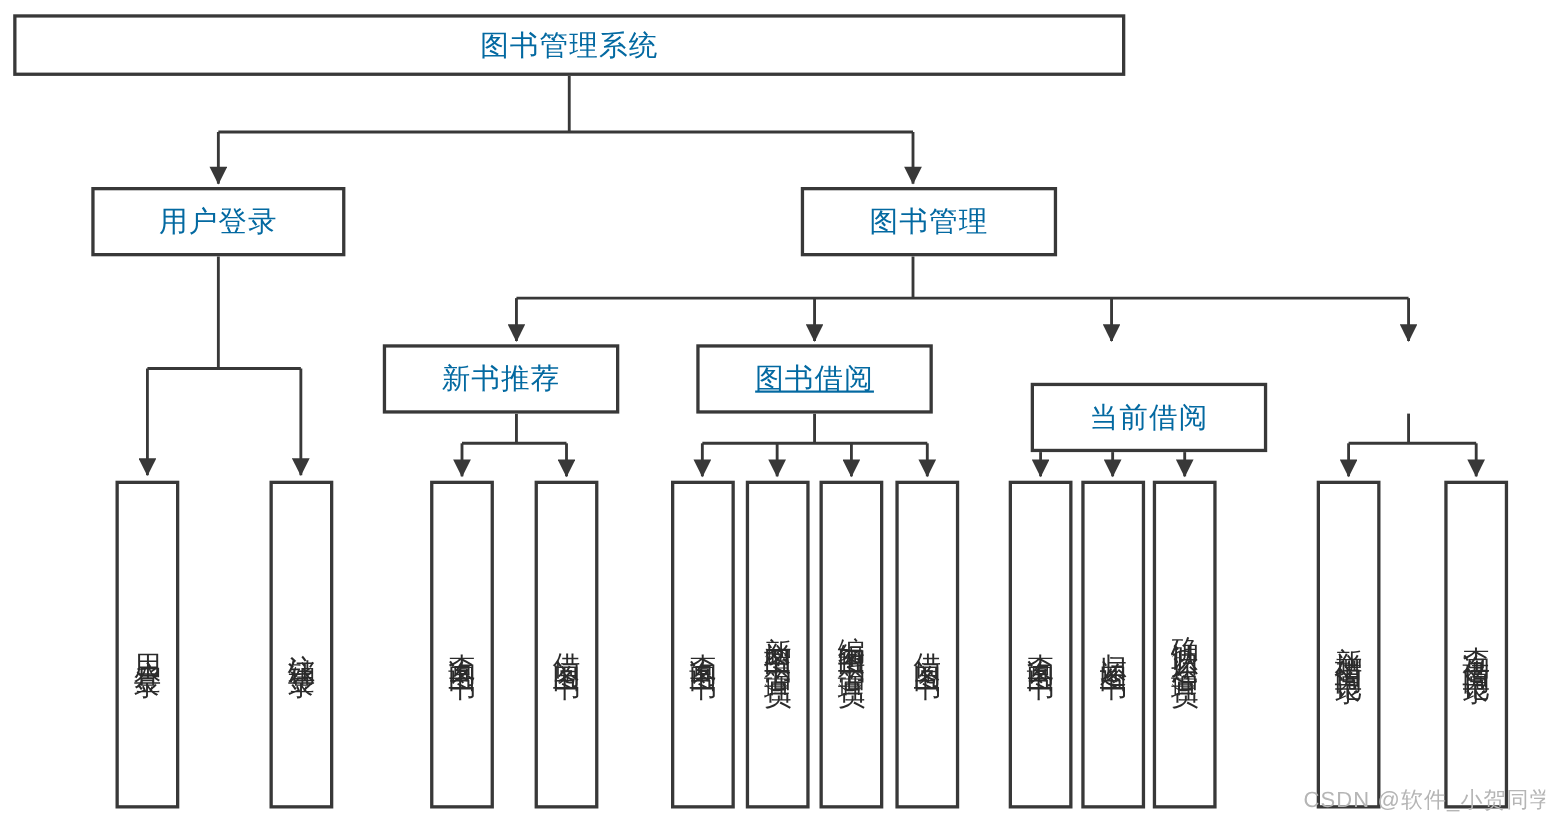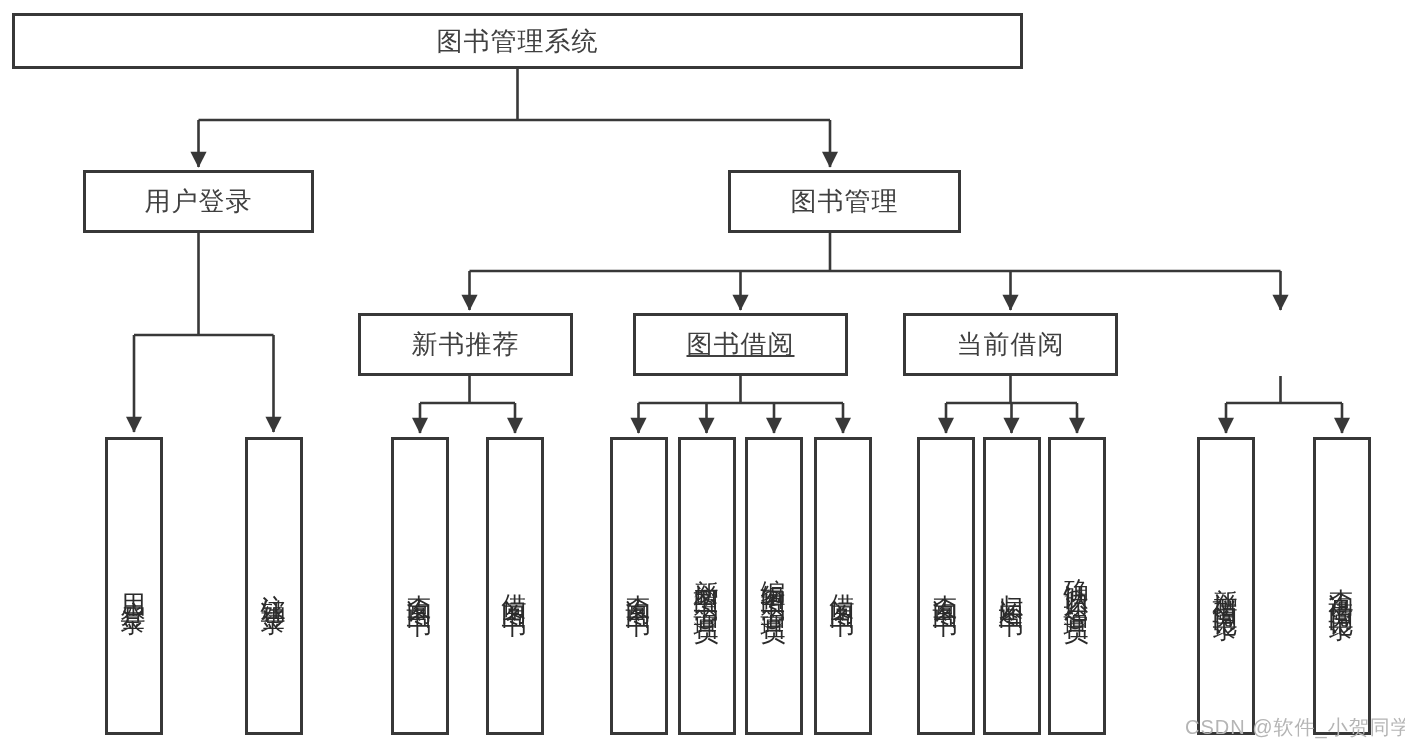--- a/index.html
+++ b/index.html
@@ -31,7 +31,7 @@
     display: flex;
     align-items: center;
     justify-content: center;
-    color: #404040;
+    color: #0369a1;
     font-size: 26px;
     letter-spacing: 1px;
     white-space: nowrap;

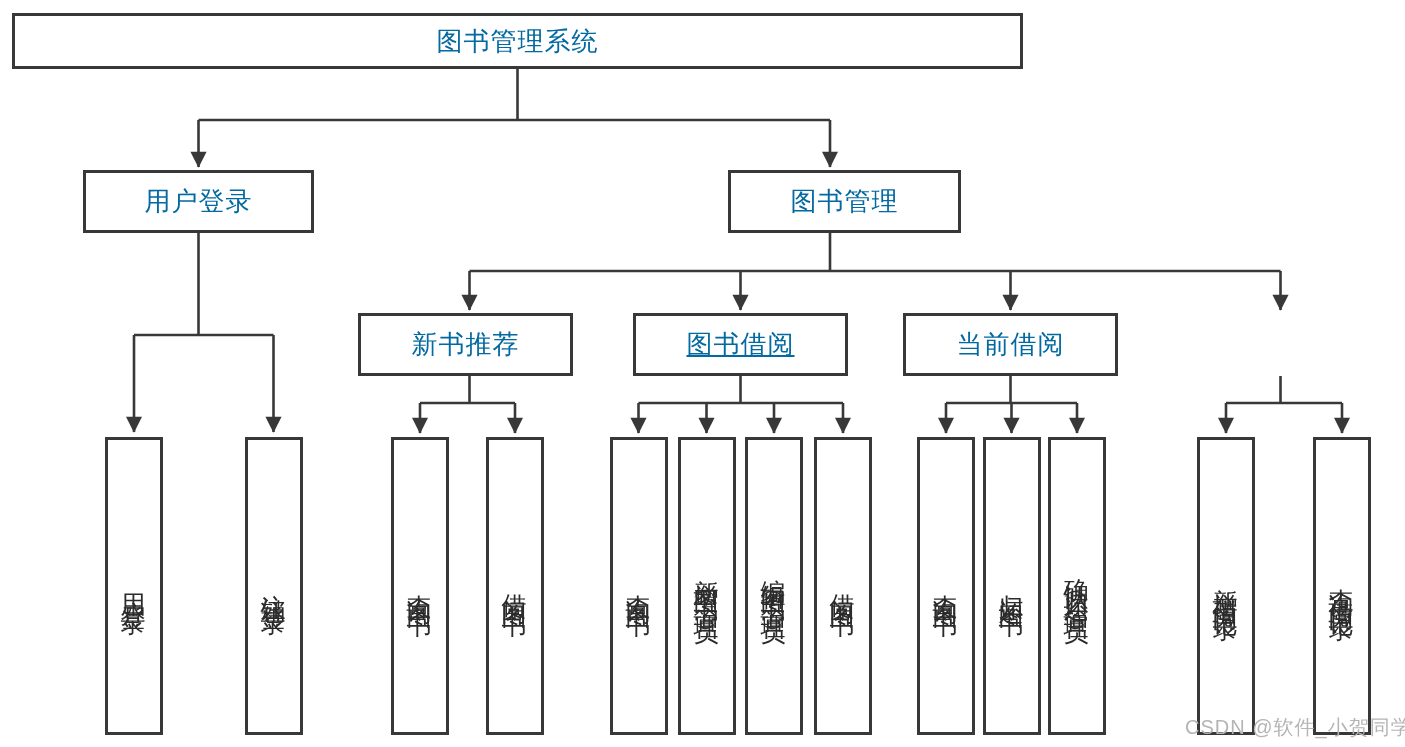--- a/index.html
+++ b/index.html
@@ -135,7 +135,7 @@
   <div class="node node-l2" style="left:83px;">用户登录</div>
   <div class="node node-l2" style="left:728px;width:233px;">图书管理</div>
 
-  <div class="node node-l3" style="left:358px;text-align:right;">新书推荐</div>
+  <div class="node node-l3" style="left:348px;text-align:right;">新书推荐</div>
   <div class="node node-l3" style="left:633px;text-decoration:underline;">图书借阅</div>
   <div class="node node-l3" style="left:903px;">当前借阅</div>
 

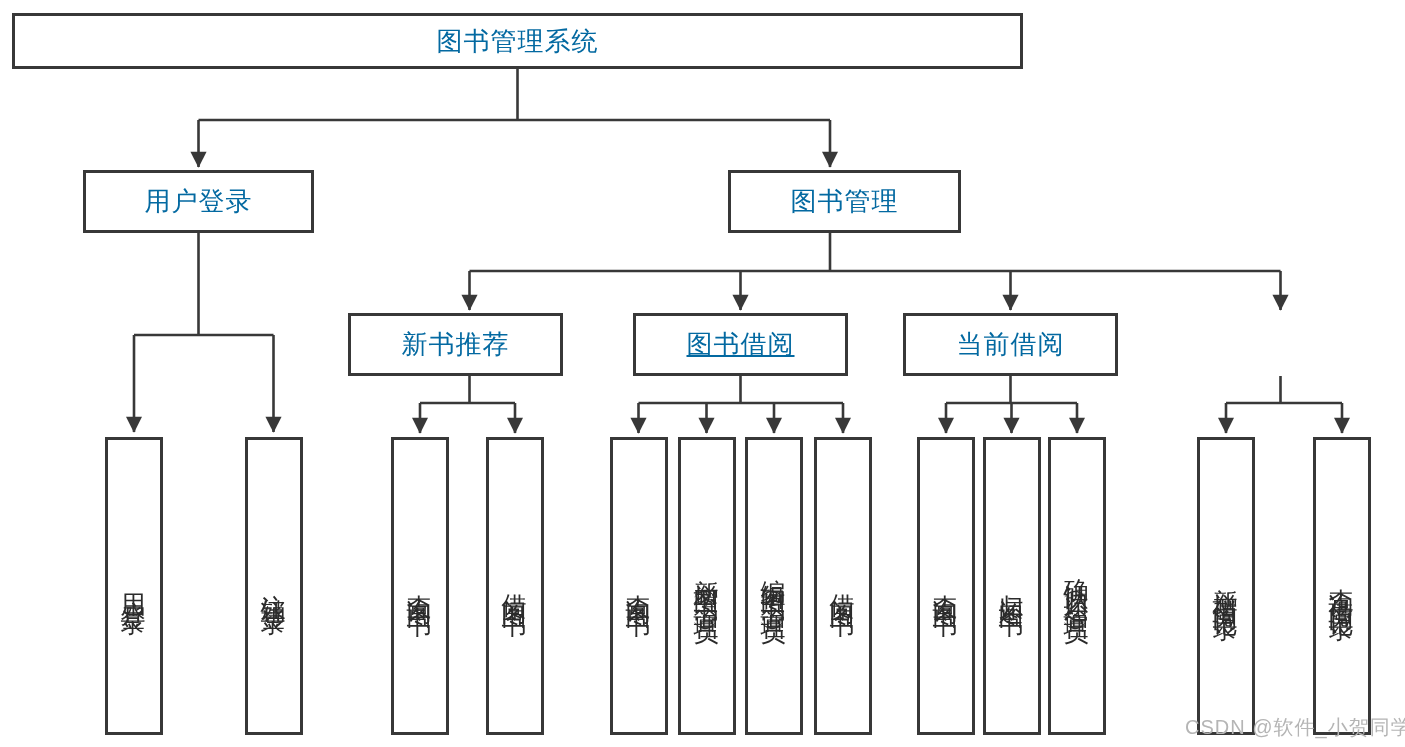--- a/index.html
+++ b/index.html
@@ -137,7 +137,7 @@
 
   <div class="node node-l3" style="left:348px;text-align:right;">新书推荐</div>
   <div class="node node-l3" style="left:633px;text-decoration:underline;">图书借阅</div>
-  <div class="node node-l3" style="left:903px;">当前借阅</div>
+  <div class="node node-l3" style="left:937px;margin-top:35px;">当前借阅</div>
 
   <div class="leaf" style="left:105px;">用户登录</div>
   <div class="leaf" style="left:245px;">注销登录</div>

